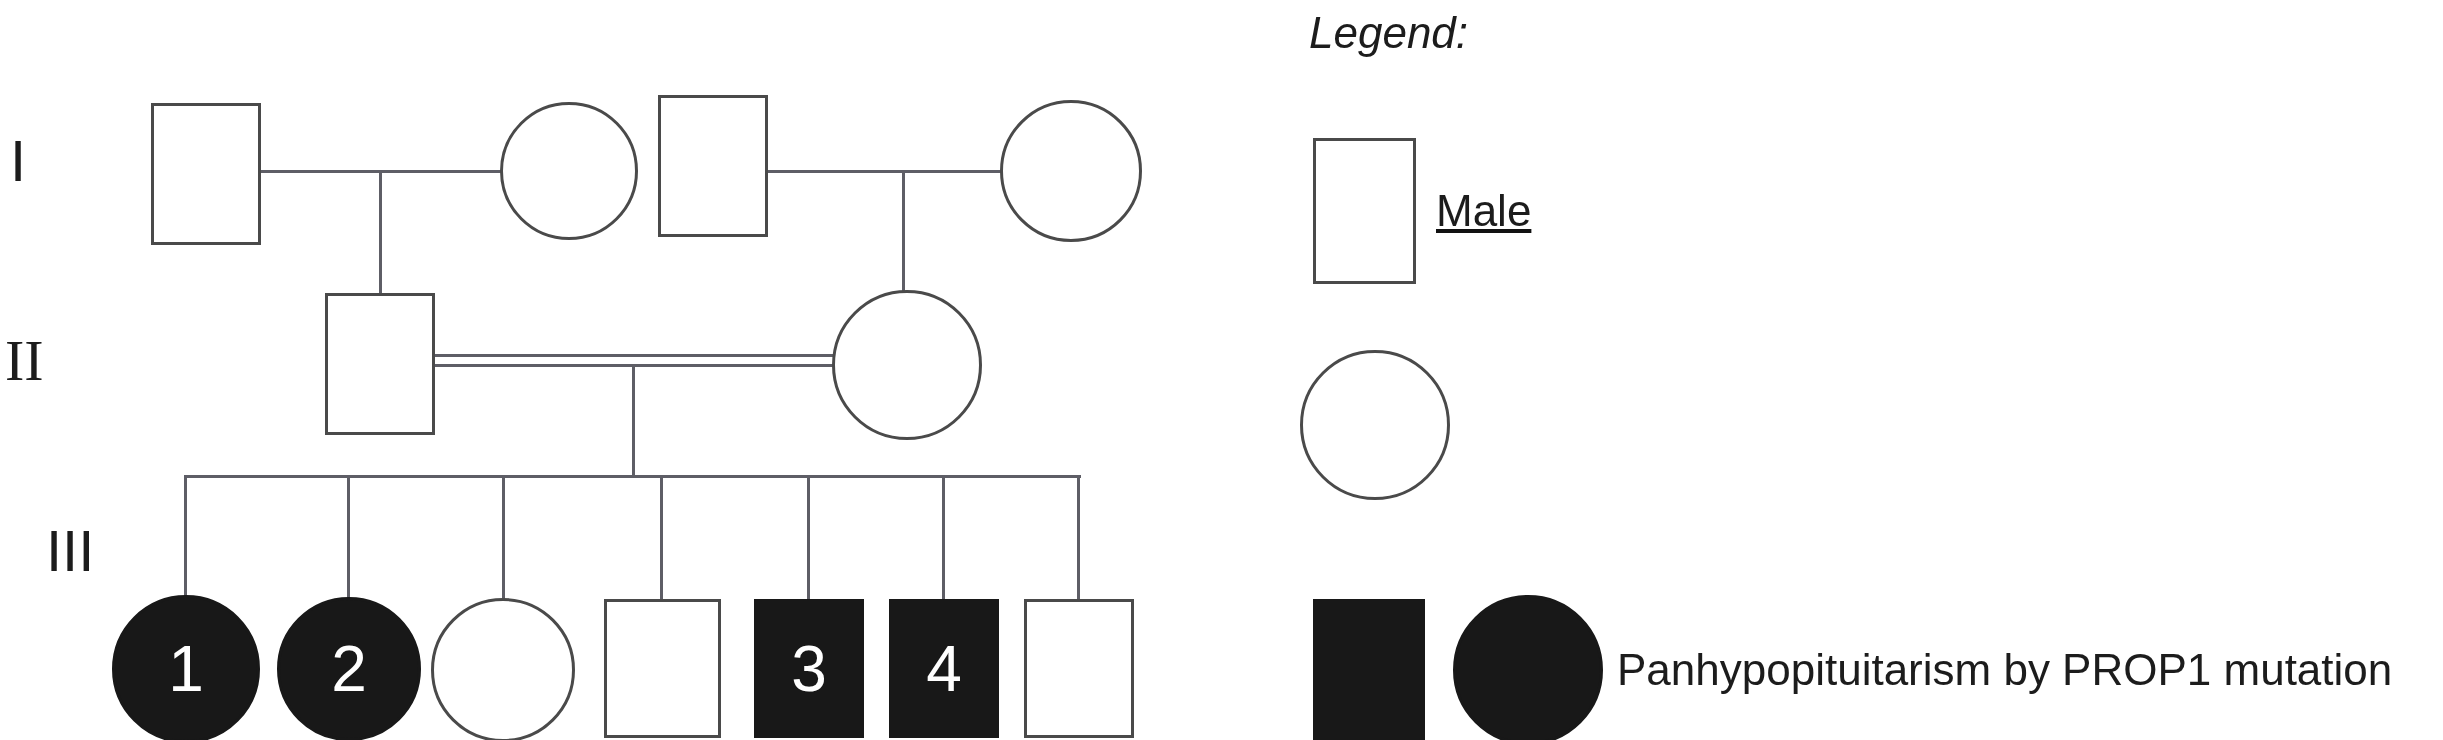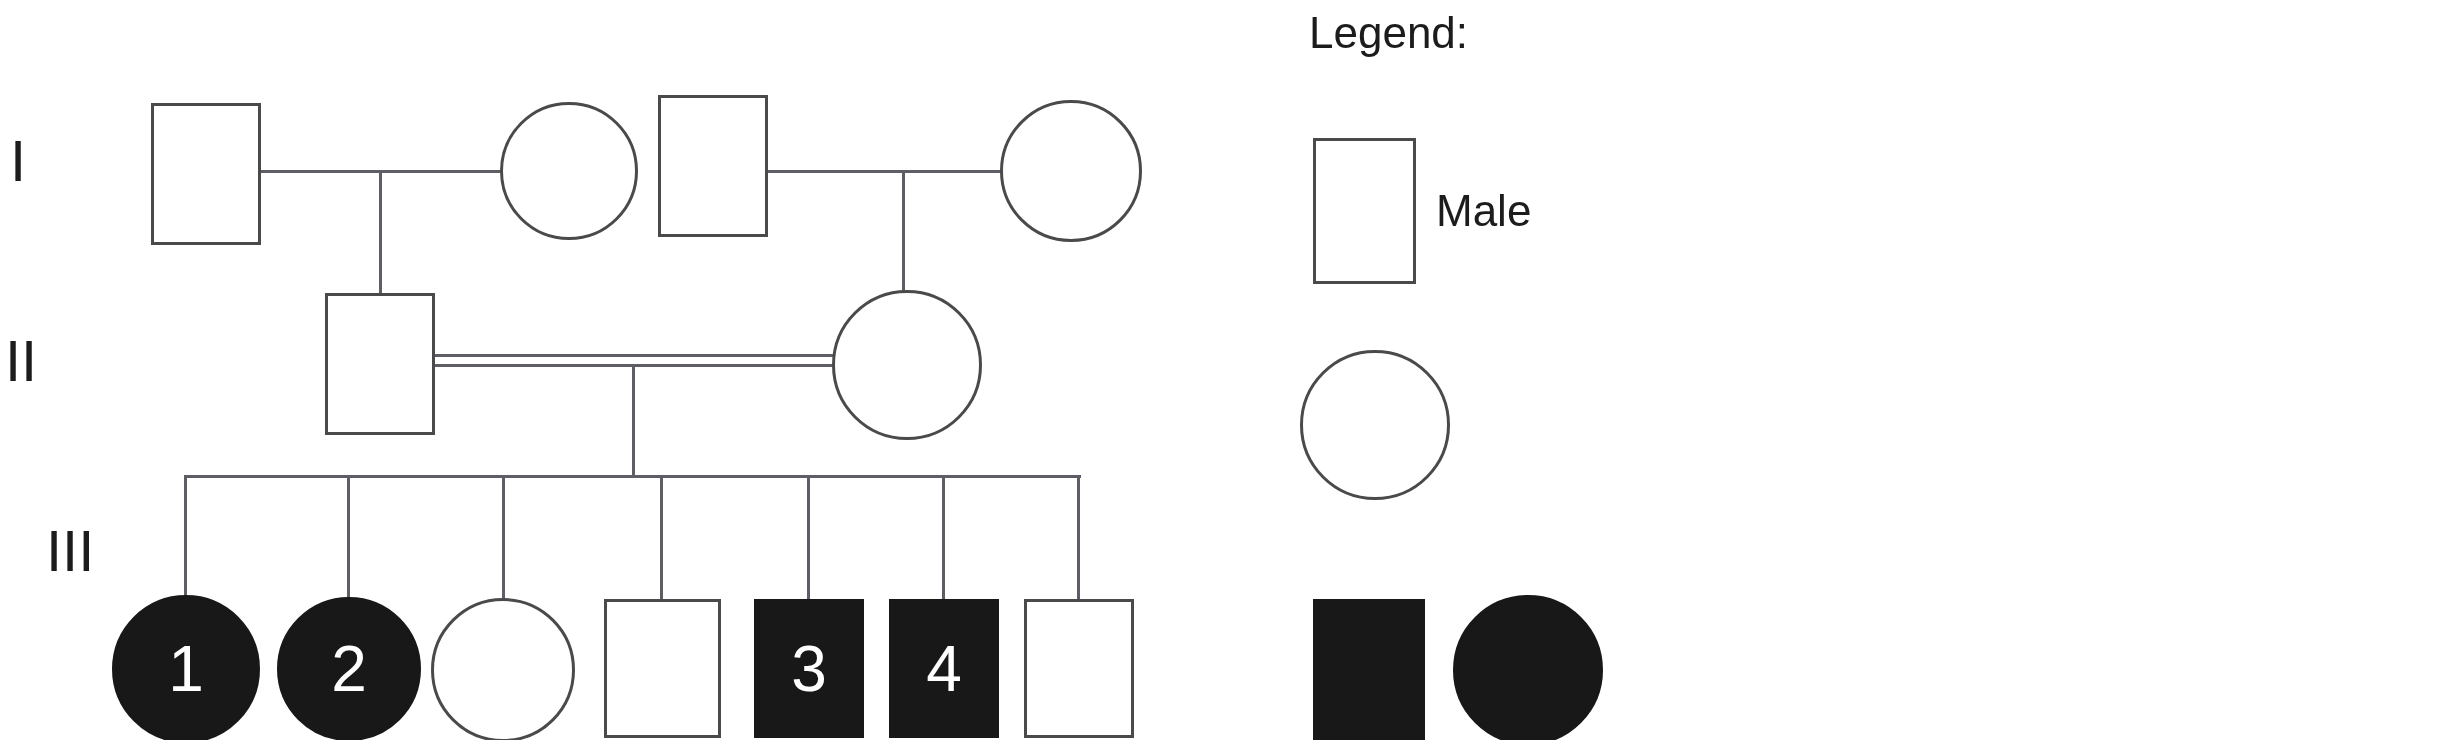--- a/index.html
+++ b/index.html
@@ -64,6 +64,7 @@
     left:1309px; top:8px;
     font-size:44px;
     color:#1c1c1c;
+    font-style:italic;
   }
   .legend-row {
     position:absolute;

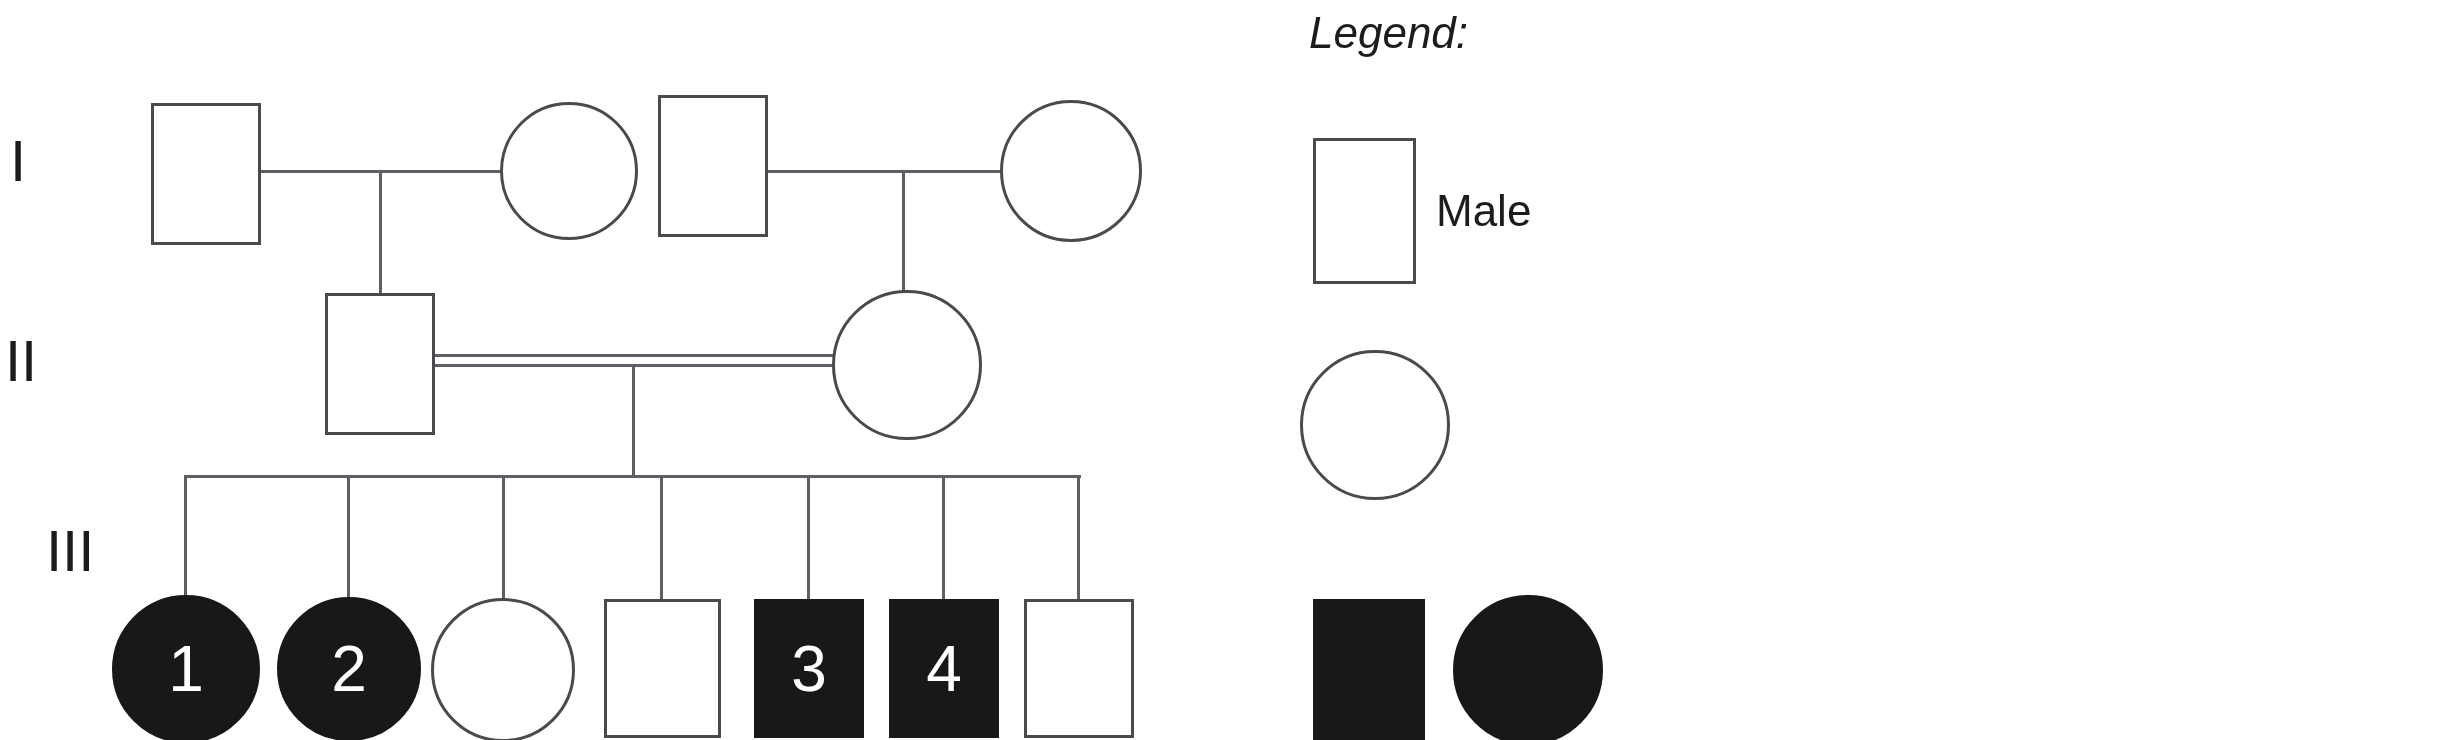--- a/index.html
+++ b/index.html
@@ -134,7 +134,7 @@
 
   <div class="legend-title">Legend:</div>
 
-  <div class="legend-row" style="left:1313px; top:138px;">
+  <div class="legend-row" style="left:1313px; top:138px;text-decoration:underline;">
     <div class="lsq"></div>
     <div class="legend-label" style="margin-left:20px;">Male</div>
   </div>

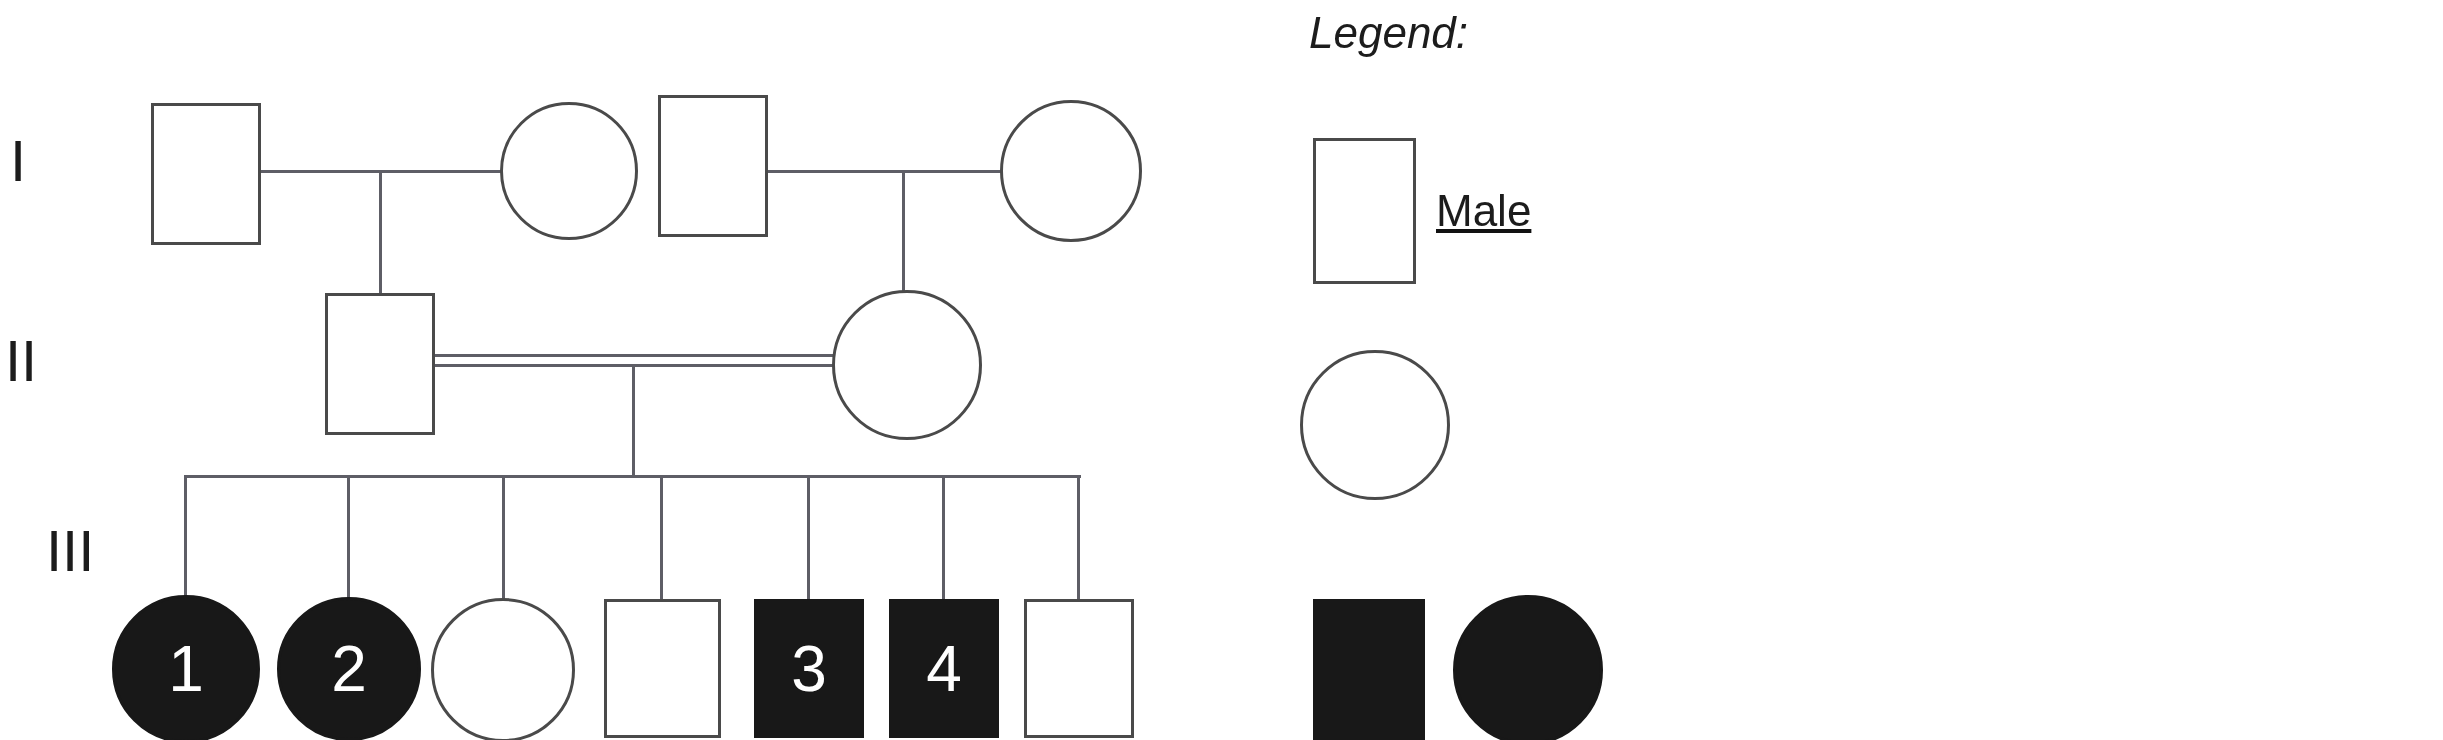--- a/index.html
+++ b/index.html
@@ -87,7 +87,7 @@
 <div class="canvas">
 
   <div class="genlabel" style="left:10px; top:132px;">I</div>
-  <div class="genlabel" style="left:5px;  top:332px;">II</div>
+  <div class="genlabel" style="left:5px;  top:332px;font-family:Liberation Serif, serif;">II</div>
   <div class="genlabel" style="left:2px;  top:522px;margin-left:44px;">III</div>
 
   <div class="hline" style="left:255px; top:170px; width:250px;"></div>

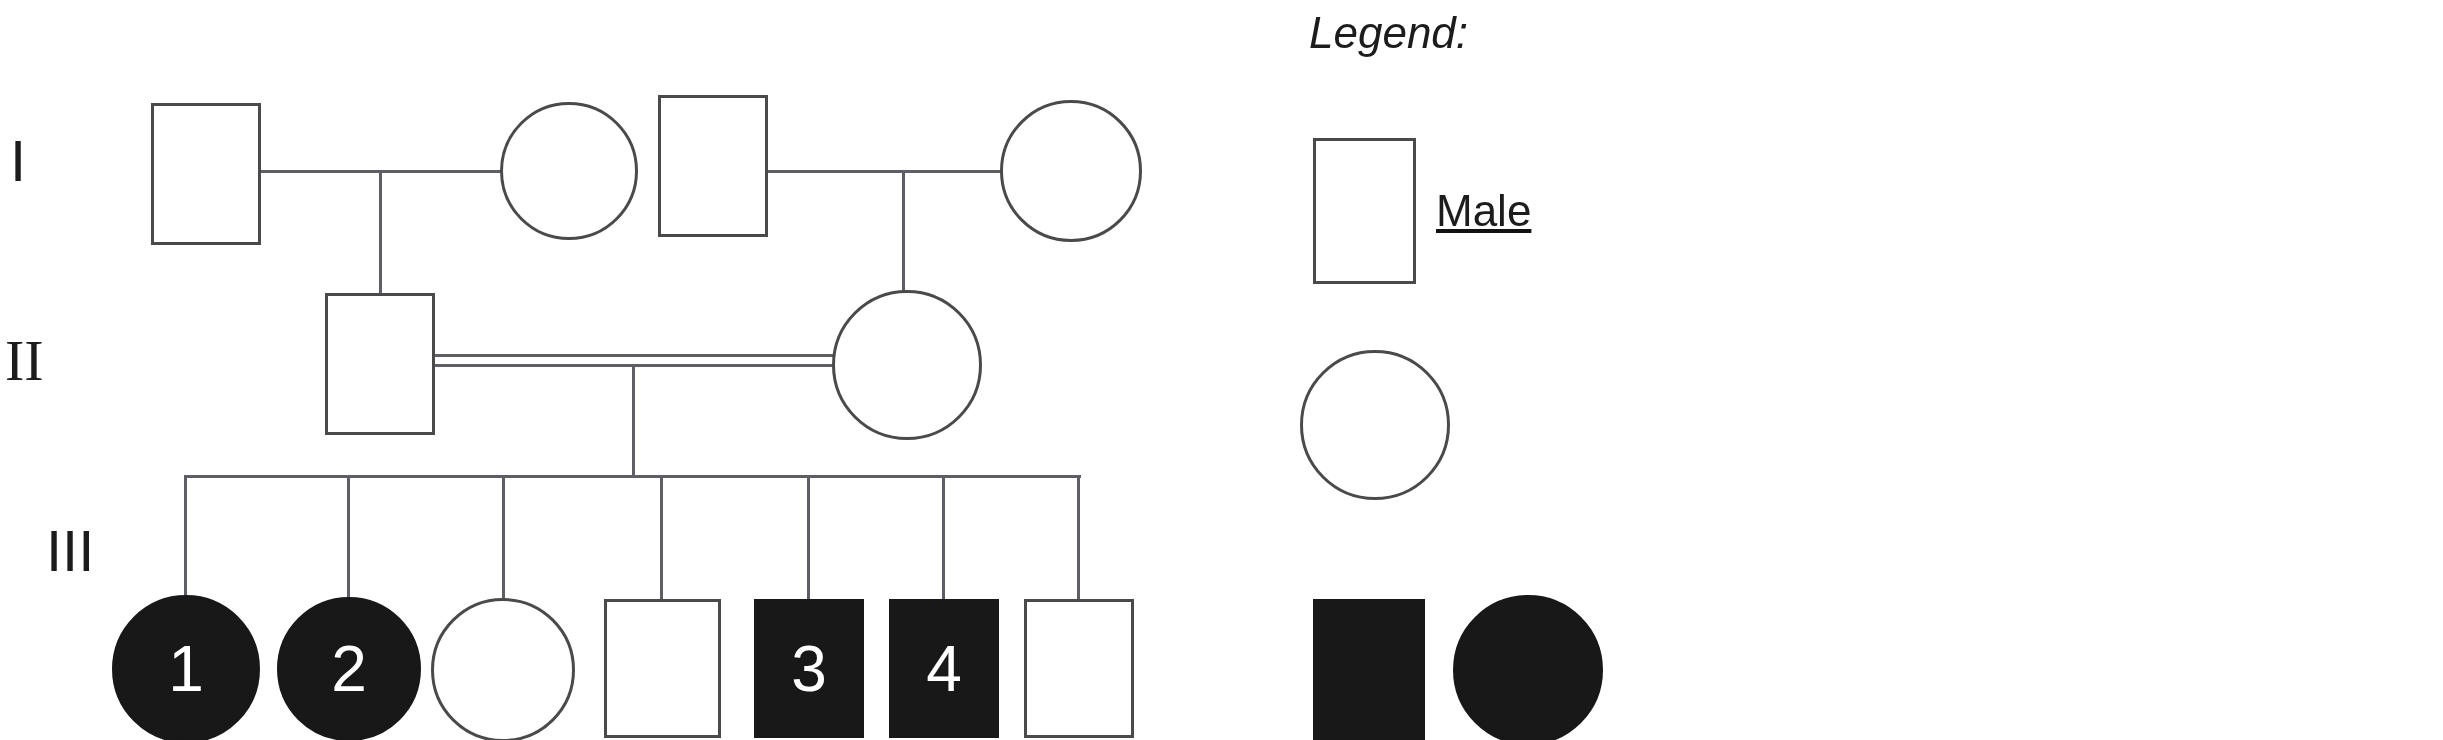--- a/index.html
+++ b/index.html
@@ -146,6 +146,7 @@
   <div class="legend-row" style="left:1313px; top:595px;">
     <div class="lsqf"></div>
     <div class="lcif" style="margin-left:28px;"></div>
+    <div class="legend-label" style="margin-left:14px;">Panhypopituitarism by PROP1 mutation</div>
   </div>
 
 </div>

